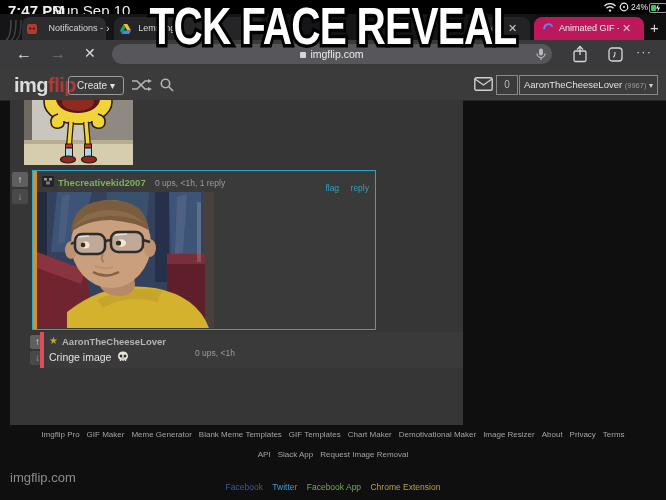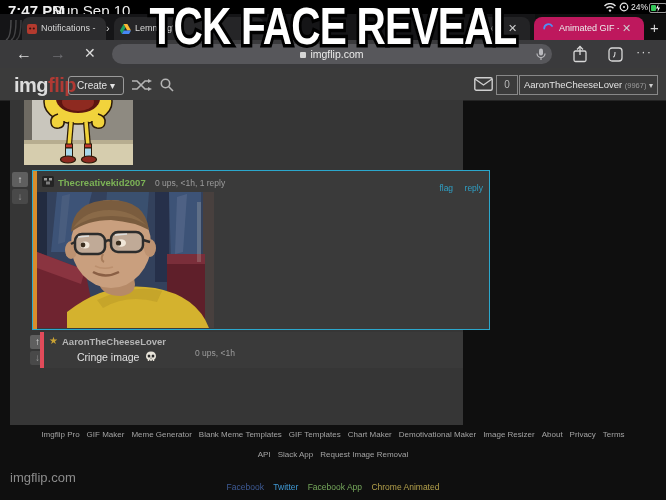--- a/index.html
+++ b/index.html
@@ -13,7 +13,7 @@
   .batt-outline{width:16px;height:8px;border:1px solid #9a9a9a;border-radius:2px;}
   .batt-fill{position:absolute;left:1px;top:1px;width:5px;height:6px;background:#35c759;border-radius:1px;}
   
-  #tabstrip{left:0;top:14px;width:535px;height:26px;background:#151517;}
+  #tabstrip{left:0;top:14px;width:535px;height:26px;background:#151517;text-align:right;}
   .tab{top:3px;height:23px;border-radius:8px 8px 0 0;}
   .tab-label{font-size:9px;color:#d6d6d6;white-space:nowrap;overflow:hidden;}
   .tab-frag{font-size:9px;color:#b5b5b5;}

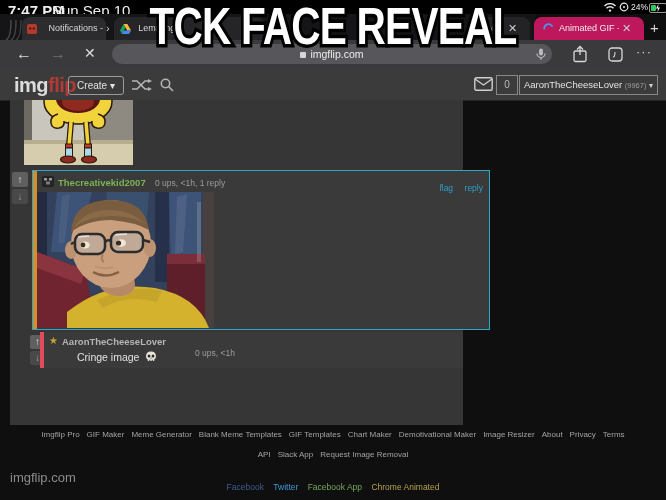--- a/index.html
+++ b/index.html
@@ -41,7 +41,7 @@
   
   #contentcol{left:10px;top:100px;width:453px;height:325px;background:#363636;}
   
-  #c1-box{left:32px;top:170px;width:458px;height:160px;border:1px solid #2ba7cc;background:#3a3a3a;box-sizing:border-box;}
+  #c1-box{left:32px;top:170px;width:344px;height:160px;border:1px solid #2ba7cc;background:#3a3a3a;box-sizing:border-box;}
   .accentbar{left:0;top:0;width:4px;height:100%;}
   .uname-green{color:#7cb356;font-size:9.5px;font-weight:bold;}
   .uname-gray{color:#b5b5b5;font-size:9.5px;font-weight:bold;}

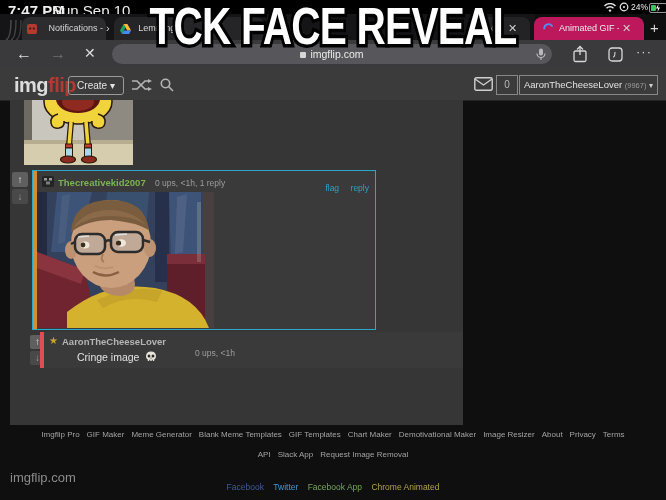--- a/index.html
+++ b/index.html
@@ -50,7 +50,7 @@
   .votebox{width:16px;height:15px;border-radius:2px;text-align:center;line-height:15px;font-size:10px;}
   .vb-up{background:#5f5f5f;color:#e3e3e3;}
   .vb-down{background:#494949;color:#9b9b9b;}
-  #reply-text{font-size:10.5px;color:#e2e2e2;margin-left:28px;}
+  #reply-text{font-size:10.5px;color:#e2e2e2;}
   
   .footrow{width:666px;text-align:center;font-size:8px;color:#a3a3a3;}
   .footrow span{margin:0 3.5px;}

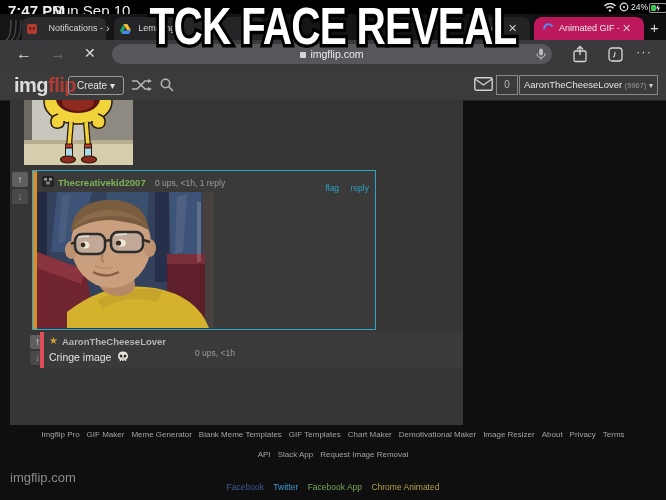--- a/index.html
+++ b/index.html
@@ -299,7 +299,7 @@
     <span class="fb">Facebook</span>
     <span class="tw">Twitter</span>
     <span class="an">Facebook App</span>
-    <span class="ch">Chrome Animated</span>
+    <span class="ch">Chrome Extension</span>
   </div>
 
   <div class="abs" id="meme">

